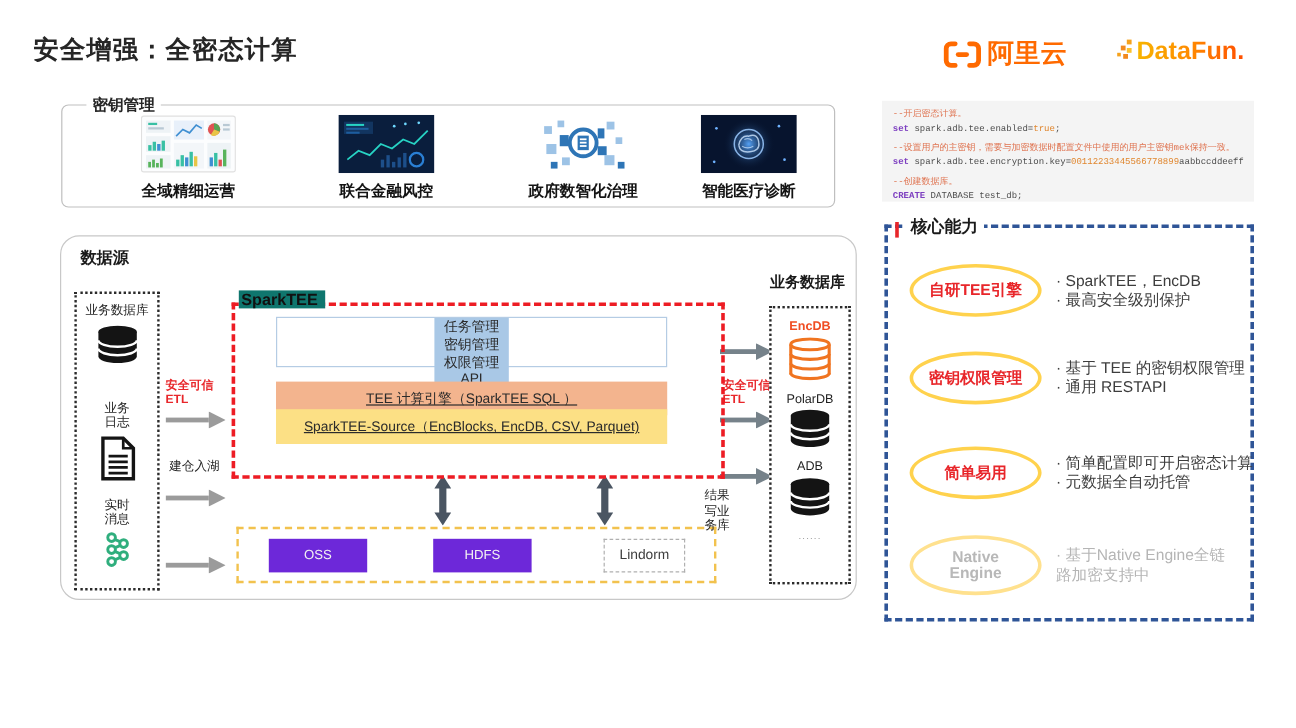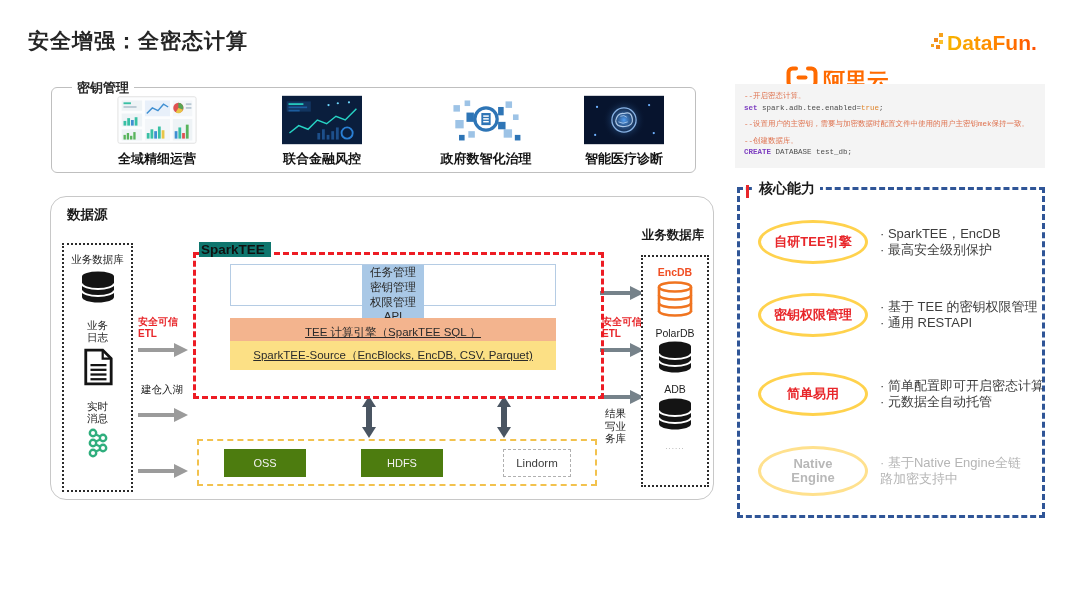--- a/index.html
+++ b/index.html
@@ -10,7 +10,7 @@
   .abs{position:absolute;}
   
   .page-title{left:28px;top:27px;font-size:21px;font-weight:700;color:#262626;letter-spacing:1px;}
-  .ali-logo{left:786px;top:30px;display:flex;gap:5px;margin-top:36px;}
+  .ali-logo{left:786px;top:30px;display:flex;align-items:center;gap:5px;}
   .ali-text{font-size:22px;font-weight:800;color:var(--alibaba_orange,#ff6a00);}
   .df-logo{left:930px;top:31px;display:flex;align-items:flex-start;gap:2px;}
   .df-text{font-size:21px;font-weight:800;

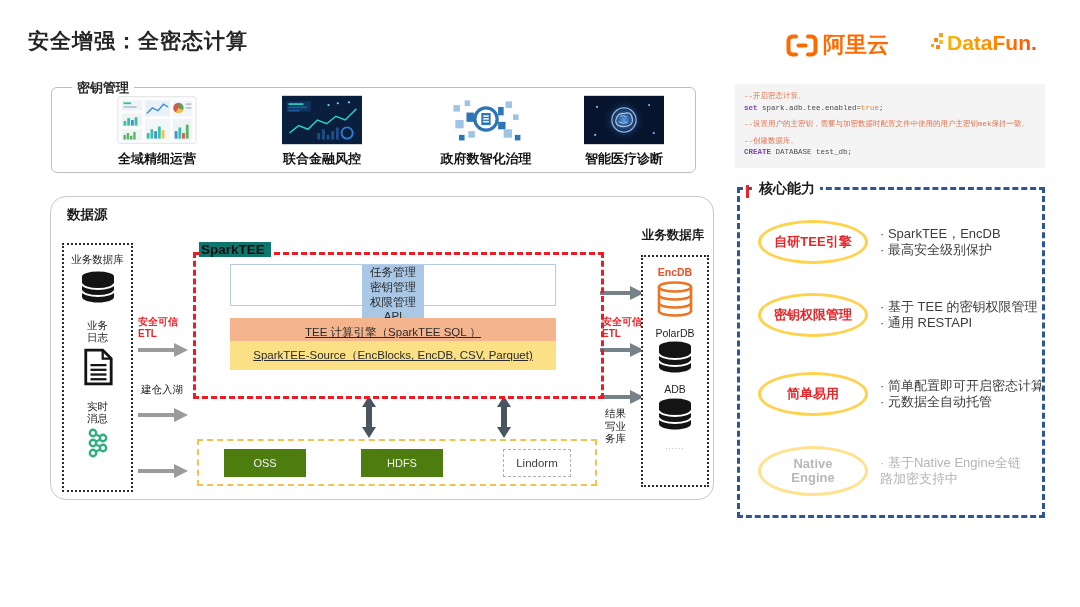--- a/index.html
+++ b/index.html
@@ -216,6 +216,7 @@
   <div class="cl"><span class="kw">set</span><span> spark.adb.tee.enabled=</span><span class="val">true</span><span>;</span></div>
   <div class="gap"></div>
   <div class="cl cm">--设置用户的主密钥，需要与加密数据时配置文件中使用的用户主密钥mek保持一致。</div>
+  <div class="cl"><span class="kw">set</span><span> spark.adb.tee.encryption.key=</span><span class="val">00112233445566778899</span><span>aabbccddeeff</span></div>
   <div class="gap"></div>
   <div class="cl cm">--创建数据库。</div>
   <div class="cl"><span class="kw">CREATE</span><span> DATABASE test_db;</span></div>

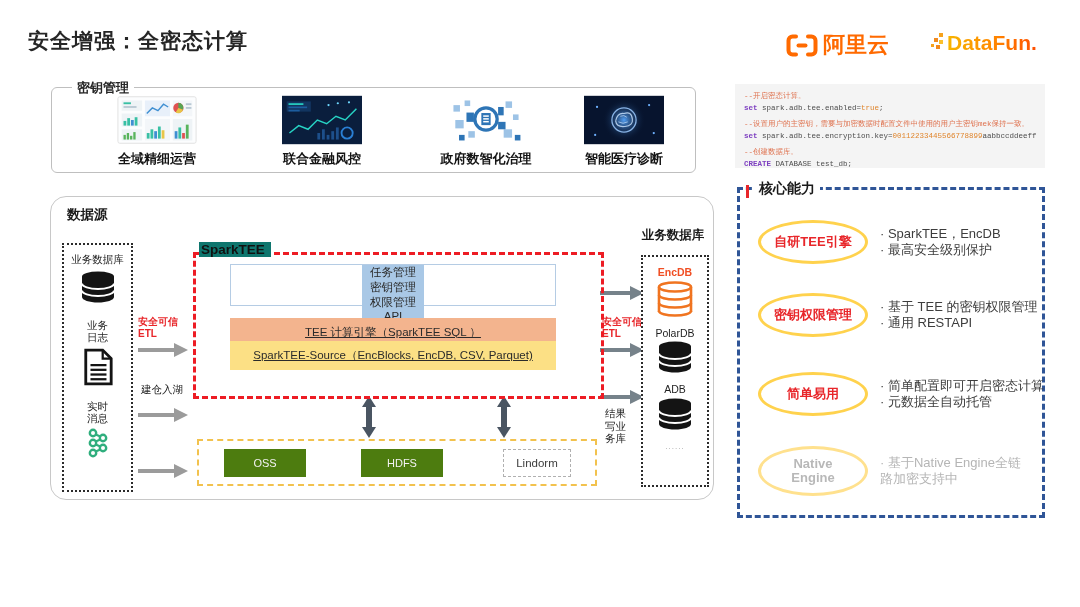--- a/index.html
+++ b/index.html
@@ -234,7 +234,7 @@
       <path d="M3 12.5 c0 3 7.2 5.5 16 5.5 s16 -2.5 16 -5.5" fill="none" stroke="#fff" stroke-width="2"></path>
       <path d="M3 19.5 c0 3 7.2 5.5 16 5.5 s16 -2.5 16 -5.5" fill="none" stroke="#fff" stroke-width="2"></path>
     </svg>
-    <div class="small-lbl" style="margin-top:16px">业务
+    <div class="small-lbl" style="margin-top:31px">业务
 日志</div>
     <svg width="32" height="38" viewBox="0 0 34 40" style="margin-top:4px">
       <path d="M4 2 h18 l9 9 v27 H4 z" fill="#fff" stroke="#141414" stroke-width="3"></path>

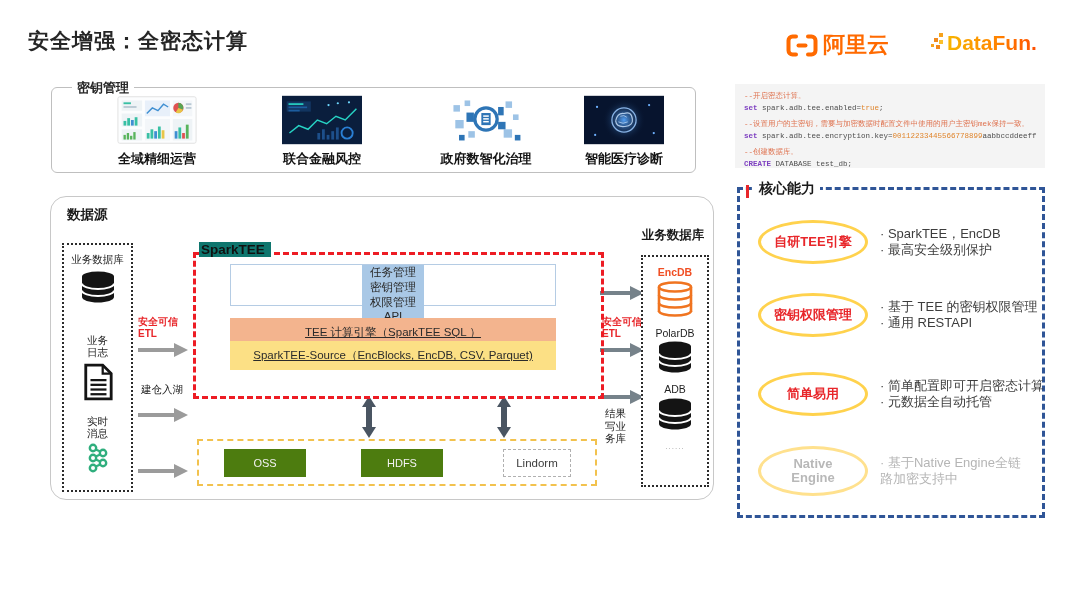--- a/index.html
+++ b/index.html
@@ -321,7 +321,7 @@
     <rect x="0" y="5" width="30" height="4"></rect>
       <polygon points="30,0 44,7 30,14"></polygon>
   </svg>
-  <div class="abs small-lbl" style="left:554px;top:210px;text-align:right">结果
+  <div class="abs small-lbl" style="left:536px;top:210px;text-align:right">结果
 写业
 务库</div>
 

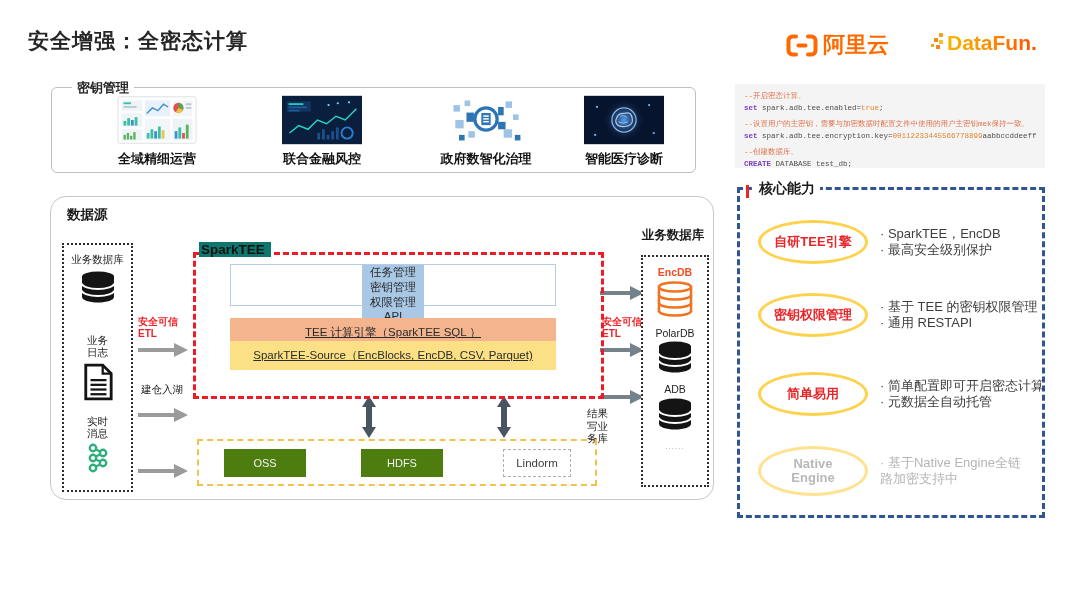--- a/index.html
+++ b/index.html
@@ -50,7 +50,7 @@
   .bar-orange{top:121px;height:28px;background:var(--bar_orange,#f3b48e);}
   .bar-yellow{top:144px;height:29px;background:var(--bar_yellow,#fce085);}
   .store-box{left:146px;top:242px;width:400px;height:47px;border:2px dashed var(--storage_yellow,#f2c24e);box-sizing:border-box;}
-  .store-solid{top:8px;width:82px;height:28px;background:#4d7c0f;display:flex;align-items:center;justify-content:center;font-size:11px;color:#f2f2f2;}
+  .store-solid{top:8px;width:82px;height:28px;background:#6d28d9;display:flex;align-items:center;justify-content:center;font-size:11px;color:#f2f2f2;}
   .store-dashed{top:8px;left:304px;width:68px;height:28px;background:#fff;border:1.5px dashed #b0b0b0;display:flex;align-items:center;justify-content:center;font-size:11.5px;color:#3d3d3d;box-sizing:border-box;}
   .bizdb-title{left:586px;top:30px;width:72px;text-align:center;font-size:12.5px;}
   .ellipsis{font-size:8px;color:#9a9a9a;letter-spacing:1px;}

